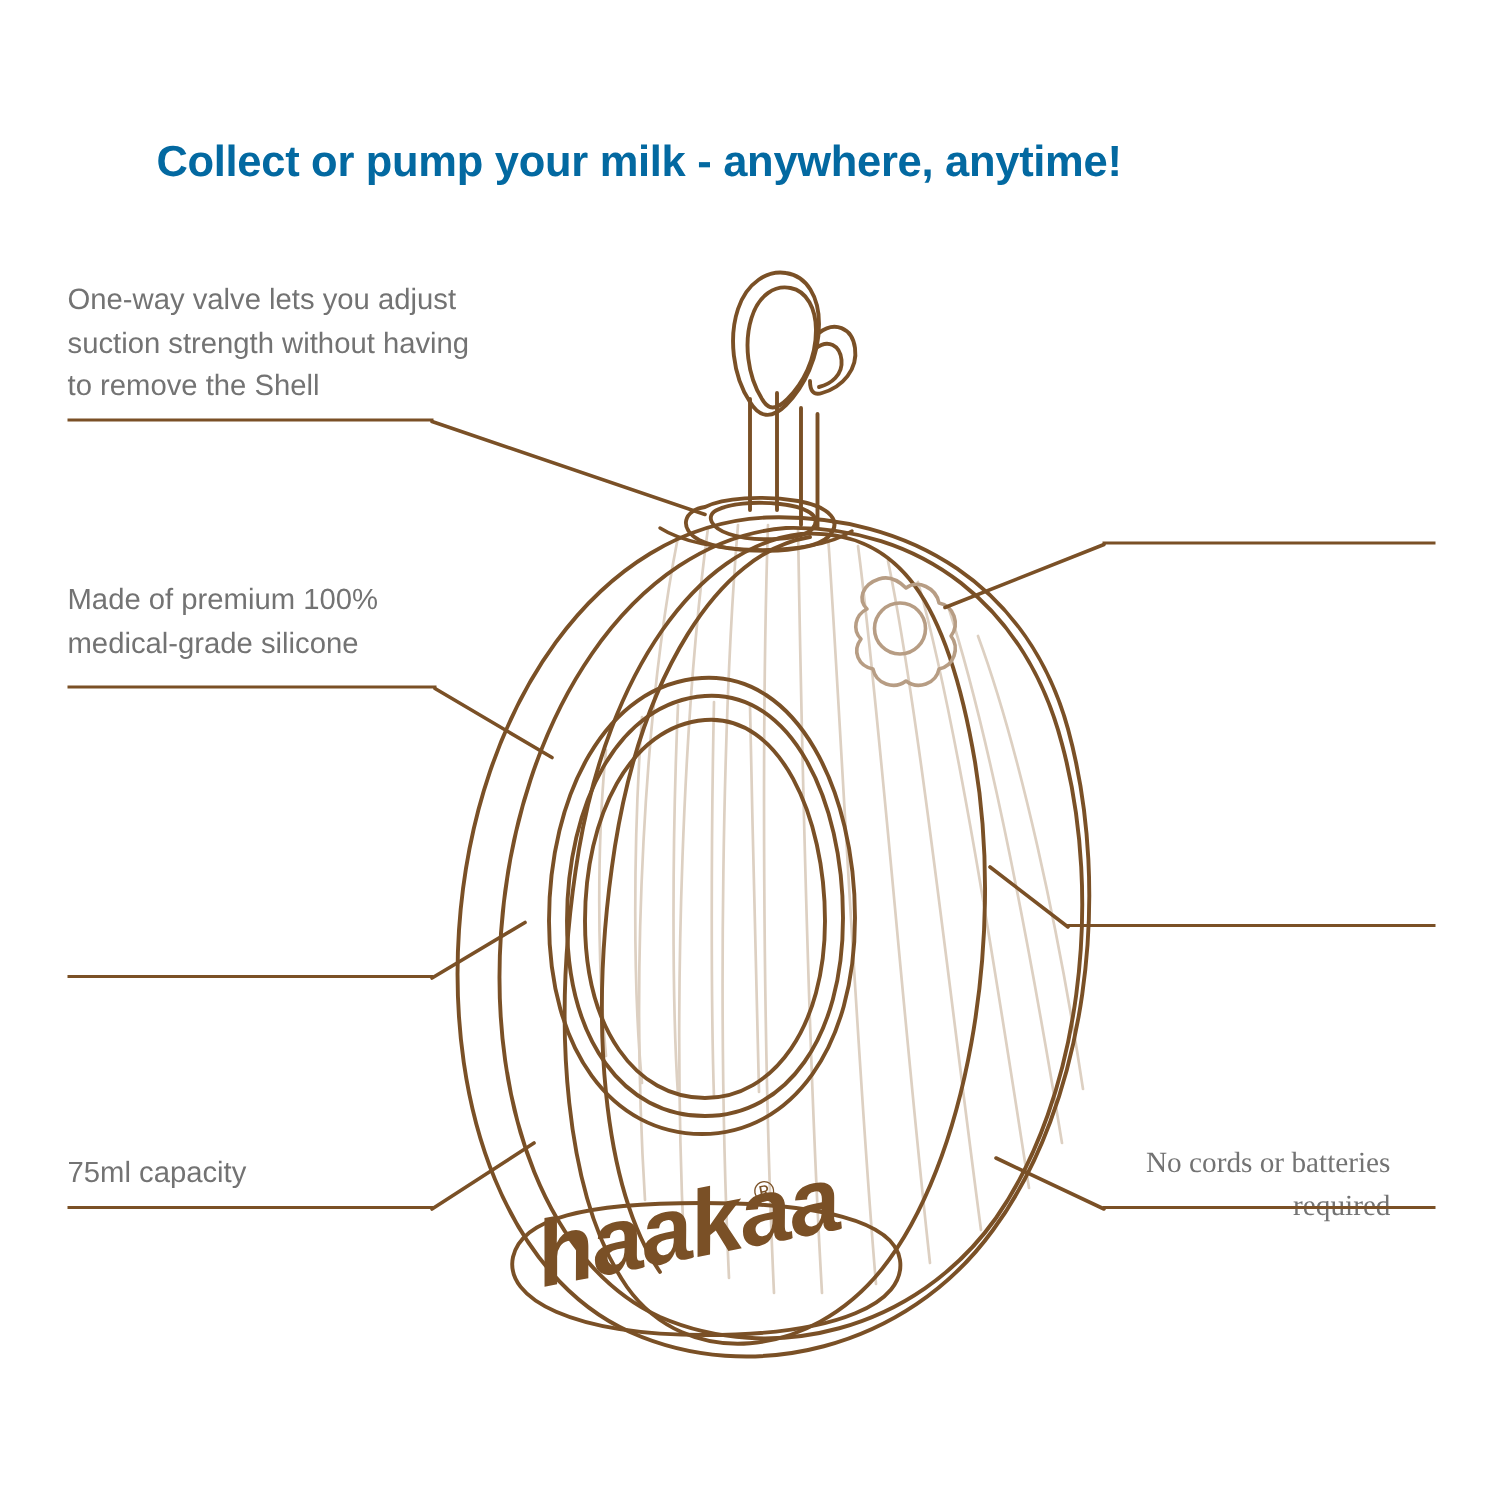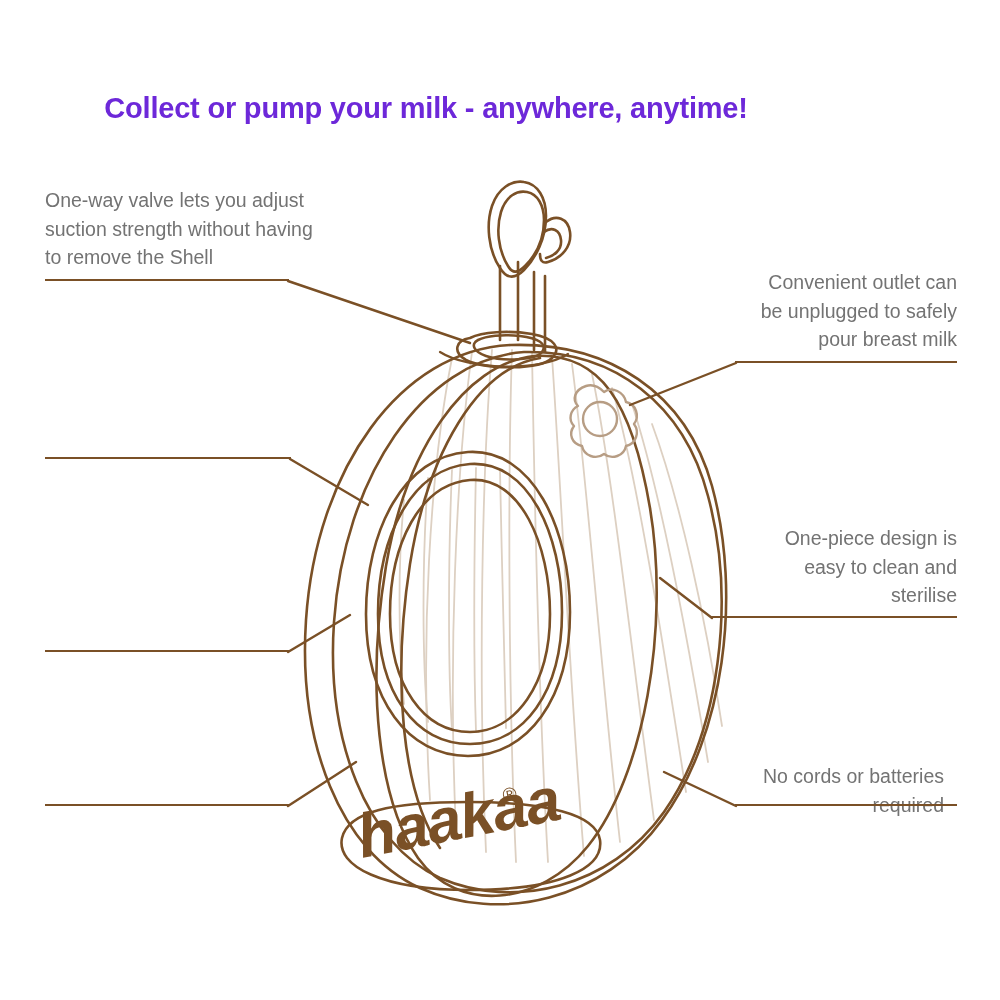--- a/index.html
+++ b/index.html
@@ -33,7 +33,7 @@
     font-size: 29px;
     font-weight: bold;
     letter-spacing: -0.2px;
-    color: #6d28d9;
+    color: #0369a1;
     white-space: nowrap;
   }
 

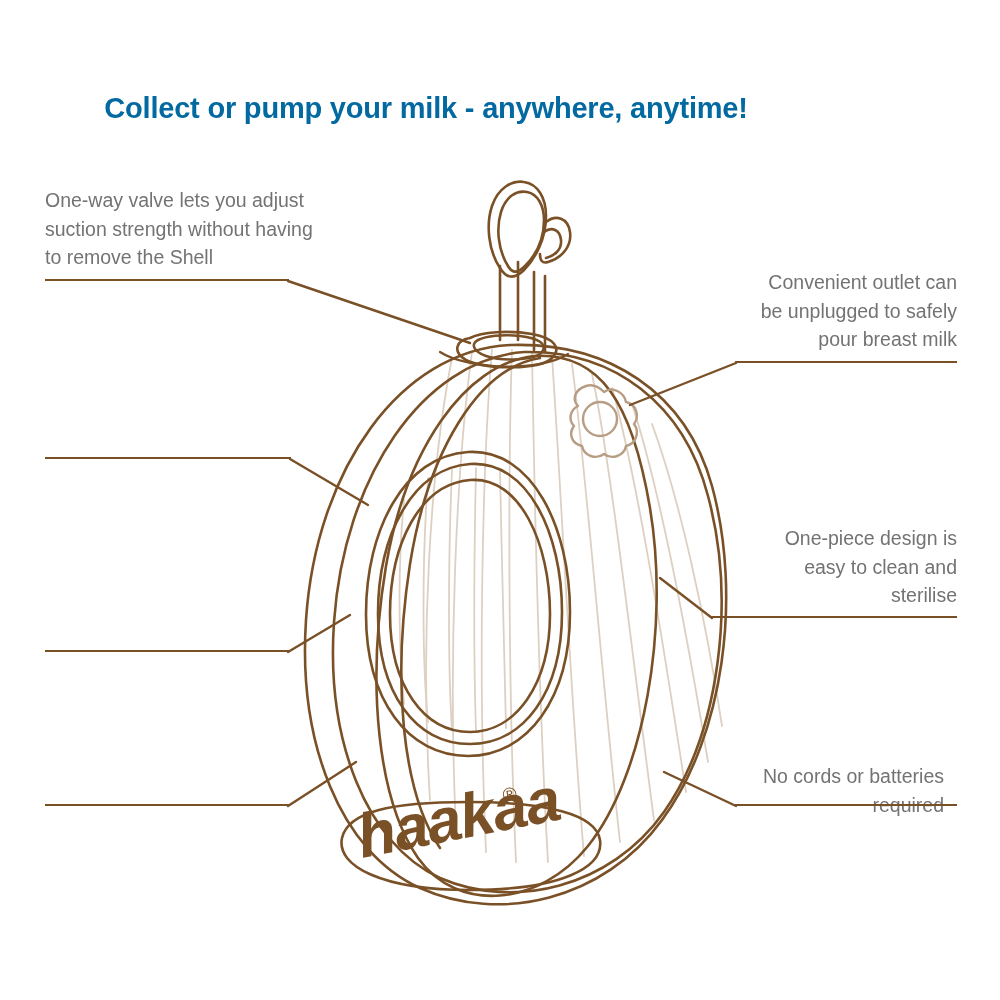--- a/index.html
+++ b/index.html
@@ -221,11 +221,6 @@
 
   <div class="rule" style="left:45px; top:804px; width:244px;"></div>
 
-  <div class="callout right" style="left:635px; top:268px; width:322px;">
-    <span class="ctext">Convenient outlet can
-be unplugged to safely
-pour breast milk</span>
-  </div>
   <div class="rule" style="left:735px; top:361px; width:222px;"></div>
 
   <div class="callout right" style="left:635px; top:524px; width:322px;">

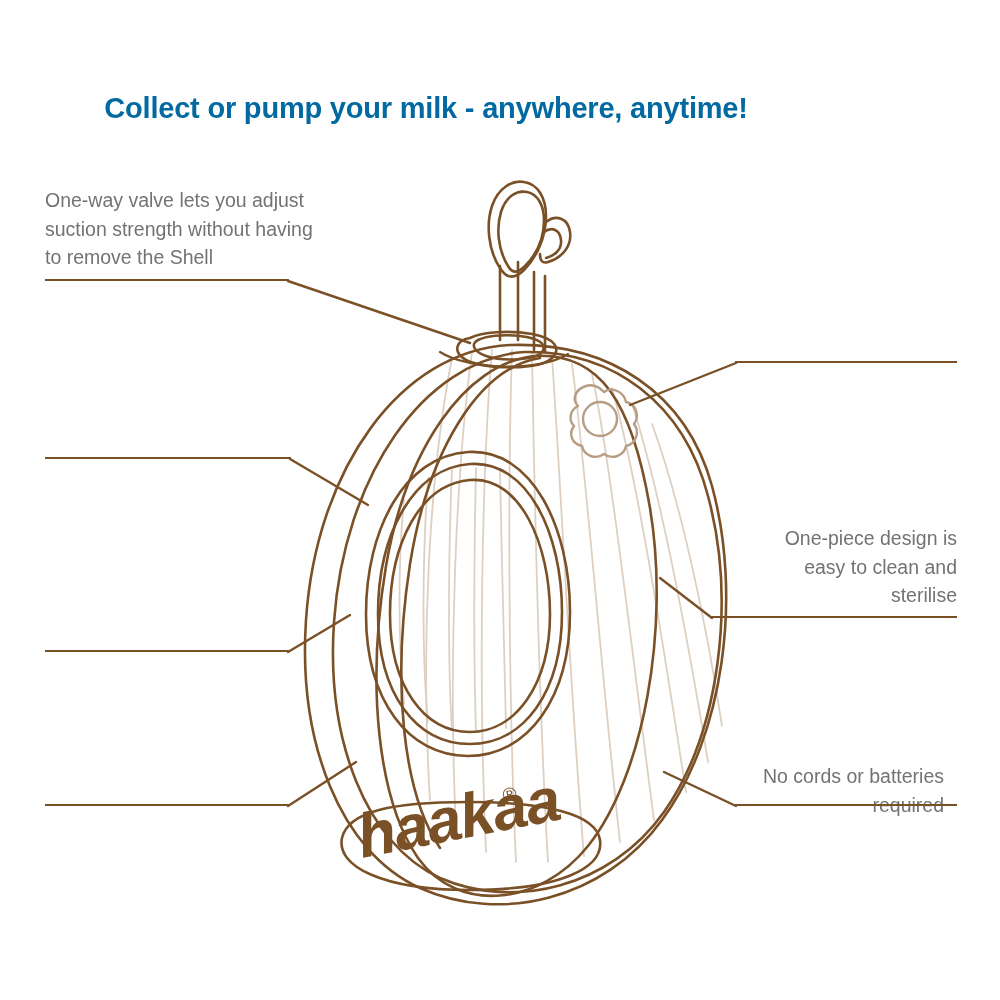--- a/index.html
+++ b/index.html
@@ -215,6 +215,10 @@
   </div>
   <div class="rule" style="left:45px; top:279px; width:244px;"></div>
 
+  <div class="callout left" style="left:45px; top:386px; width:320px;">
+    <span class="ctext">Made of premium 100%
+medical-grade silicone</span>
+  </div>
   <div class="rule" style="left:45px; top:457px; width:246px;"></div>
 
   <div class="rule" style="left:45px; top:650px; width:244px;"></div>

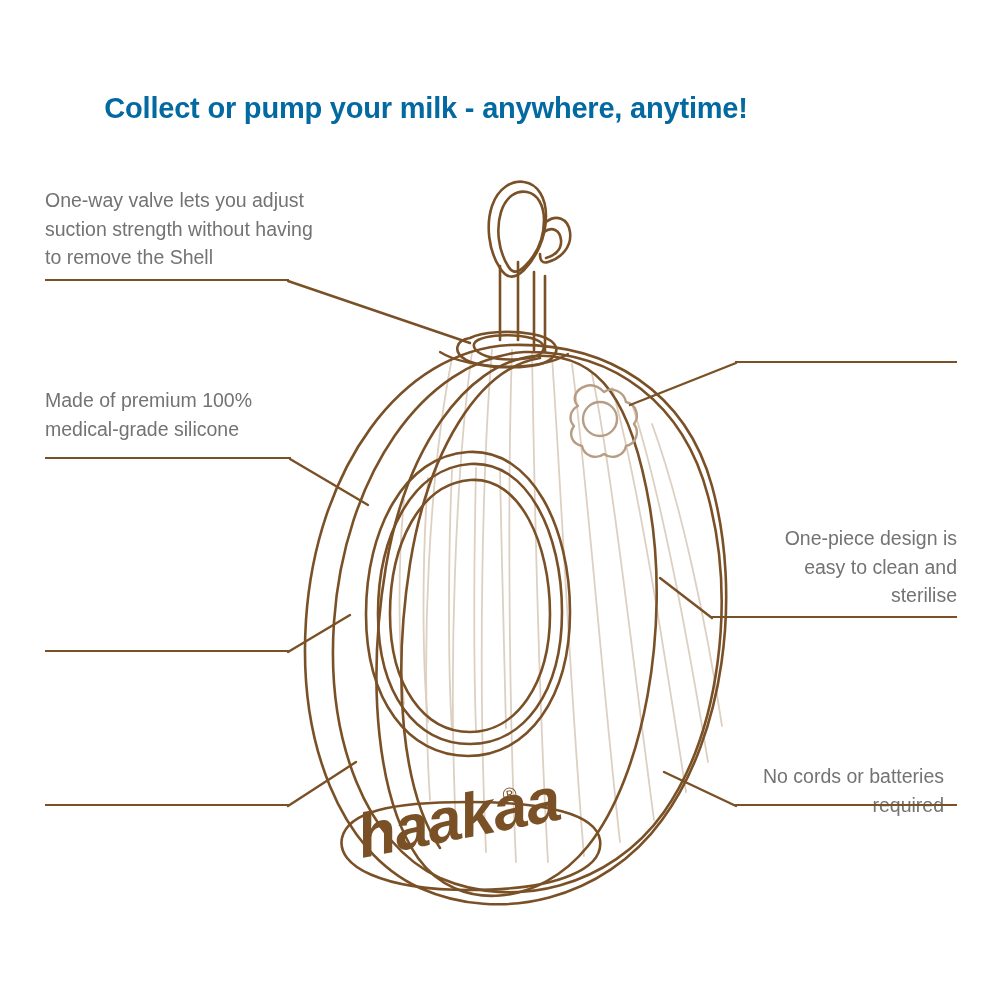--- a/index.html
+++ b/index.html
@@ -227,11 +227,6 @@
 
   <div class="rule" style="left:735px; top:361px; width:222px;"></div>
 
-  <div class="callout right" style="left:635px; top:524px; width:322px;">
-    <span class="ctext">One-piece design is
-easy to clean and
-sterilise</span>
-  </div>
   <div class="rule" style="left:711px; top:616px; width:246px;"></div>
 
   <div class="callout right" style="left:622px; top:762px; width:322px;">

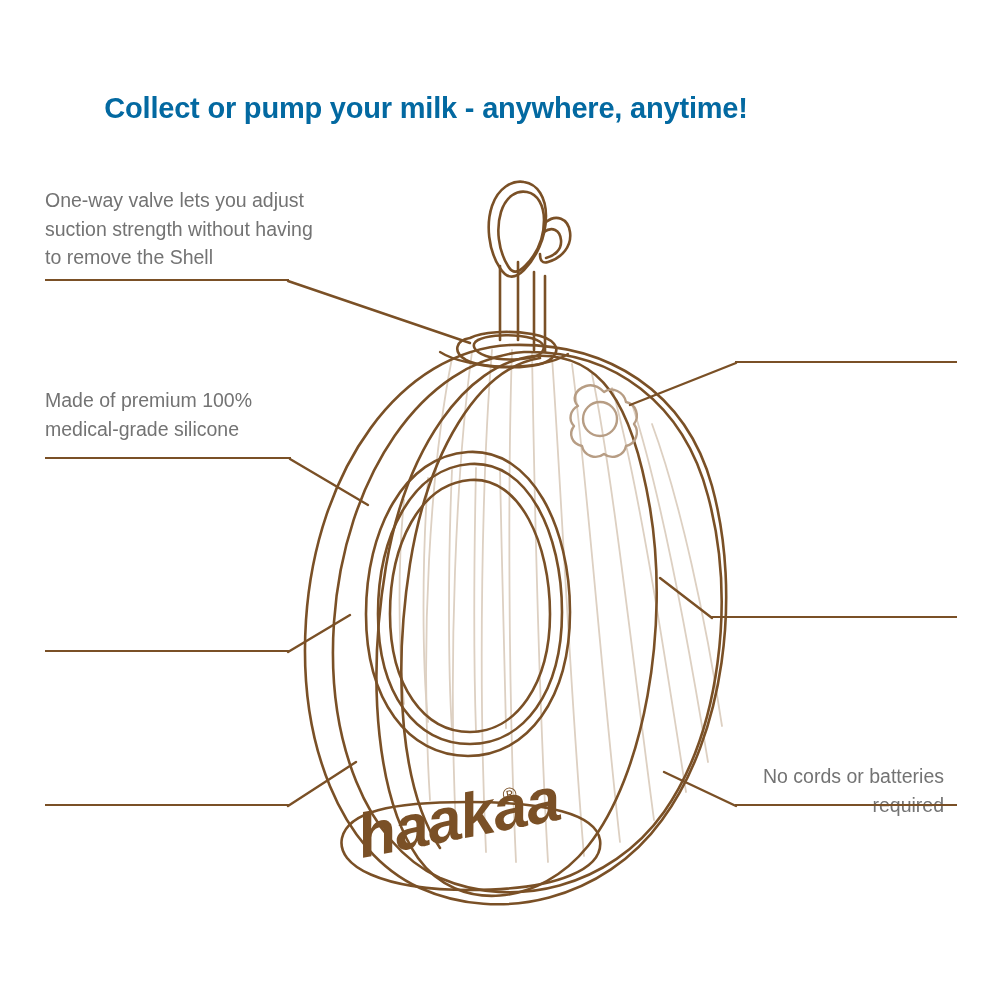--- a/index.html
+++ b/index.html
@@ -223,6 +223,9 @@
 
   <div class="rule" style="left:45px; top:650px; width:244px;"></div>
 
+  <div class="callout left" style="left:45px; top:768px; width:320px;">
+    <span class="ctext">75ml capacity</span>
+  </div>
   <div class="rule" style="left:45px; top:804px; width:244px;"></div>
 
   <div class="rule" style="left:735px; top:361px; width:222px;"></div>

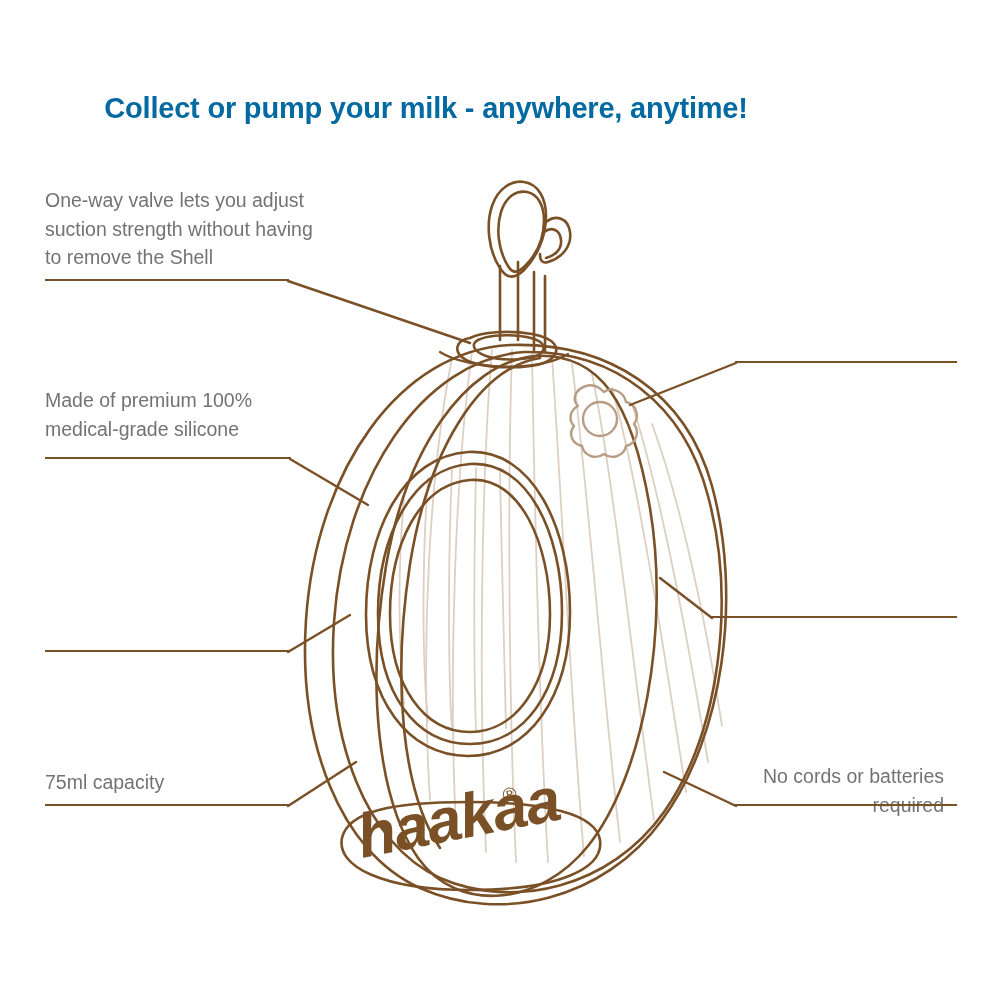--- a/index.html
+++ b/index.html
@@ -232,7 +232,7 @@
 
   <div class="rule" style="left:711px; top:616px; width:246px;"></div>
 
-  <div class="callout right" style="left:622px; top:762px; width:322px;">
+  <div class="callout right" style="left:605px; top:762px; width:322px;font-family:Liberation Serif, serif;">
     <span class="ctext">No cords or batteries
 required</span>
   </div>

